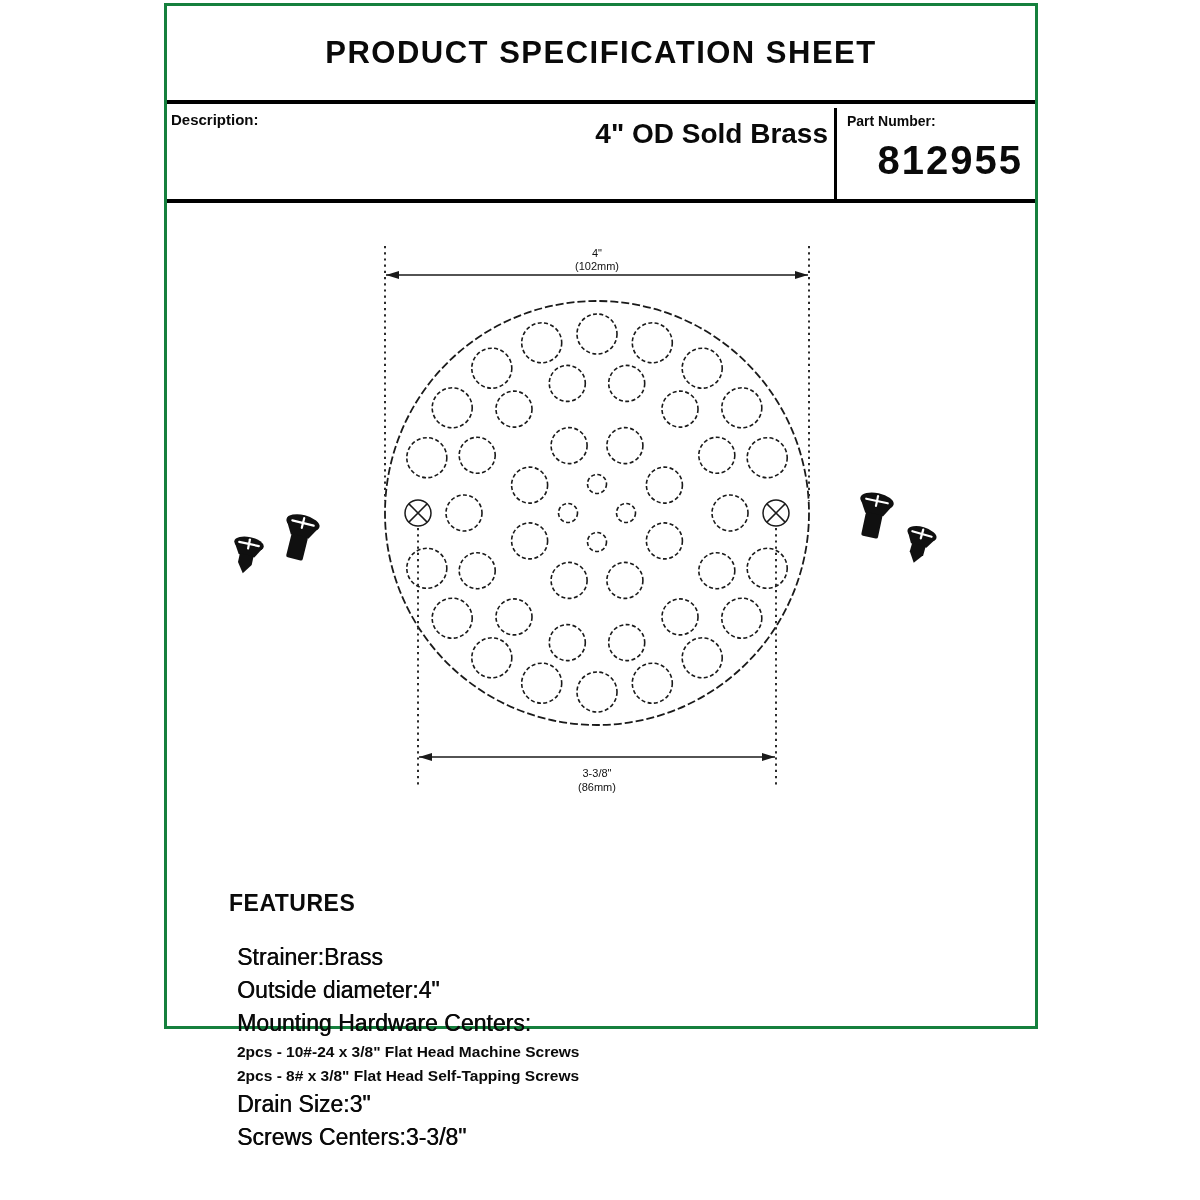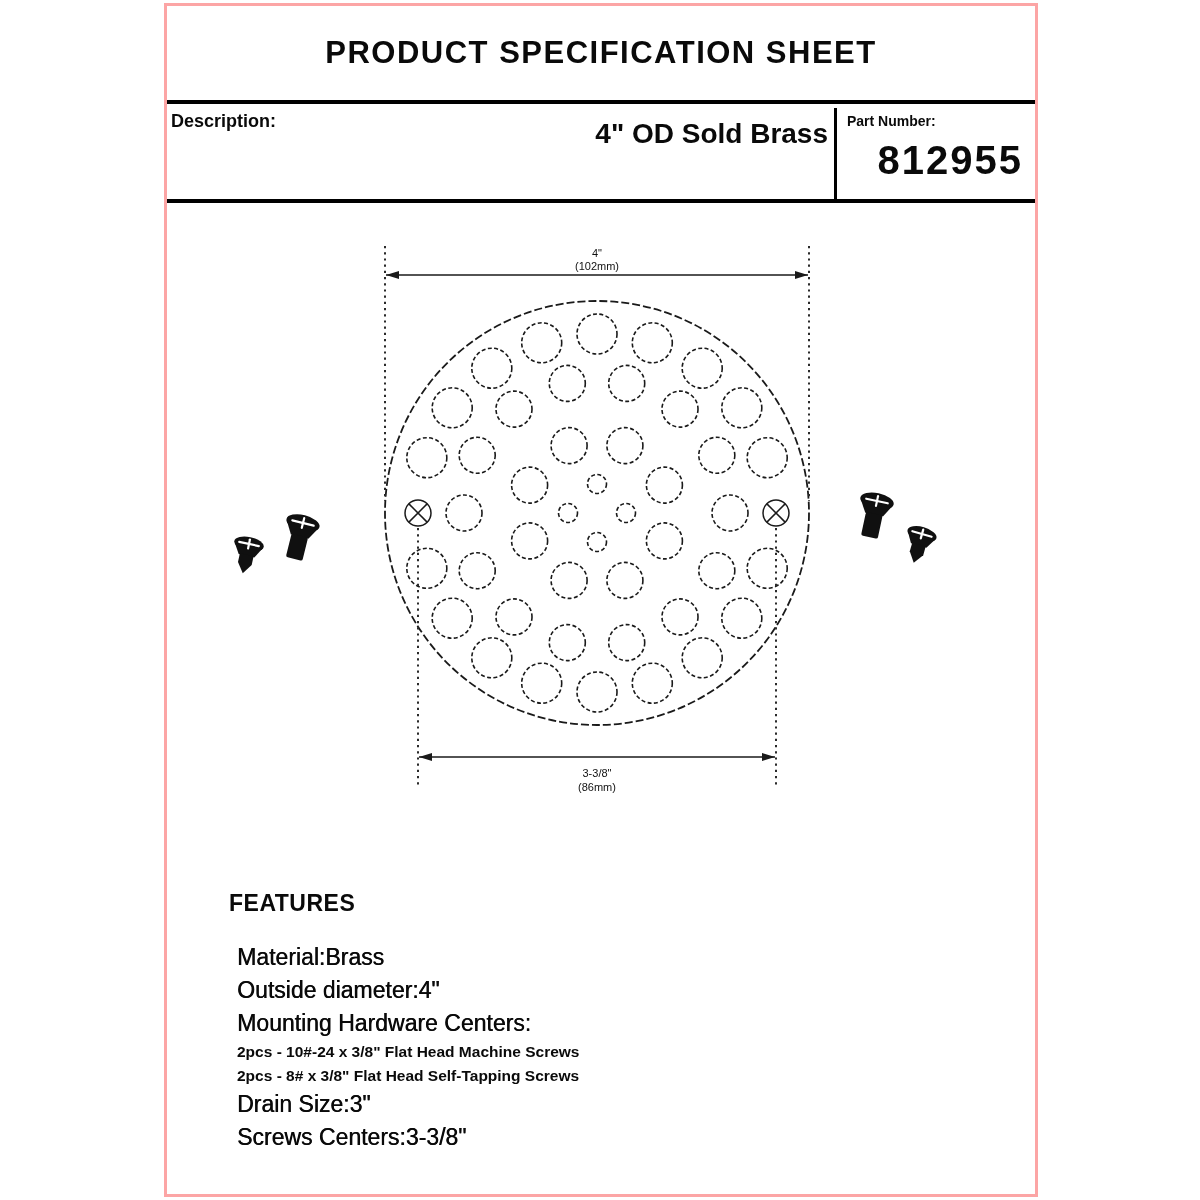--- a/index.html
+++ b/index.html
@@ -5,8 +5,8 @@
   * { margin:0; padding:0; box-sizing:border-box; }
   html,body { width:1200px; height:1200px; background:#ffffff; color:#0a0a0a;
               font-family:"Liberation Sans", sans-serif; position:relative; }
-  .sheet { position:absolute; left:164px; top:3px; width:874px; height:1194px;
-           border:3px solid #fca5a5; background:#fff;text-decoration:underline; }
+  .sheet { position:absolute; left:164px; top:3px; width:874px; height:1026px;
+           border:3px solid #15803d; background:#fff;text-decoration:underline; }
   
   .header { position:absolute; top:0; left:0; right:0; height:98px;
             border-bottom:4px solid #000; display:flex; align-items:center; justify-content:center; }

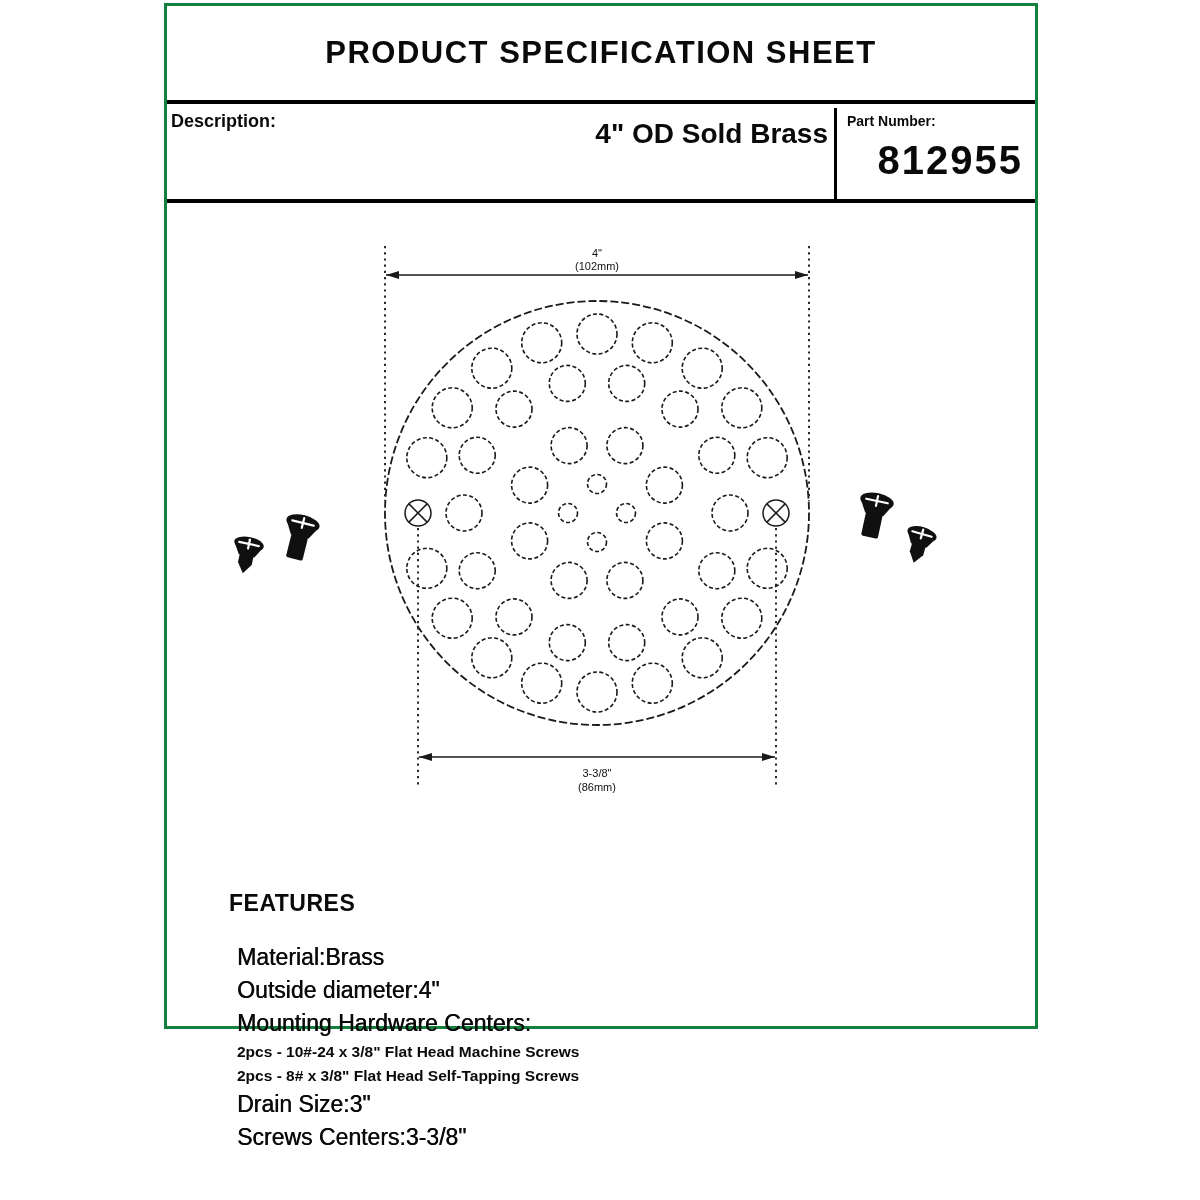--- a/index.html
+++ b/index.html
@@ -14,7 +14,7 @@
   
   .desc-row { position:absolute; top:102px; left:0; right:0; height:95px; border-bottom:4px solid #000; }
   .desc-cell { position:absolute; left:0; top:0; bottom:0; width:670px; border-right:3px solid #000; }
-  .desc-label { position:absolute; left:4px; top:3px; font-size:18px; font-weight:bold; }
+  .desc-label { position:absolute; left:4px; top:3px; font-size:15px; font-weight:bold; }
   .desc-text { position:absolute; right:6px; top:9px; text-align:right;
                font-size:28px; font-weight:bold; line-height:34px; white-space:nowrap; }
   .part-cell { position:absolute; left:673px; right:0; top:0; bottom:0; }

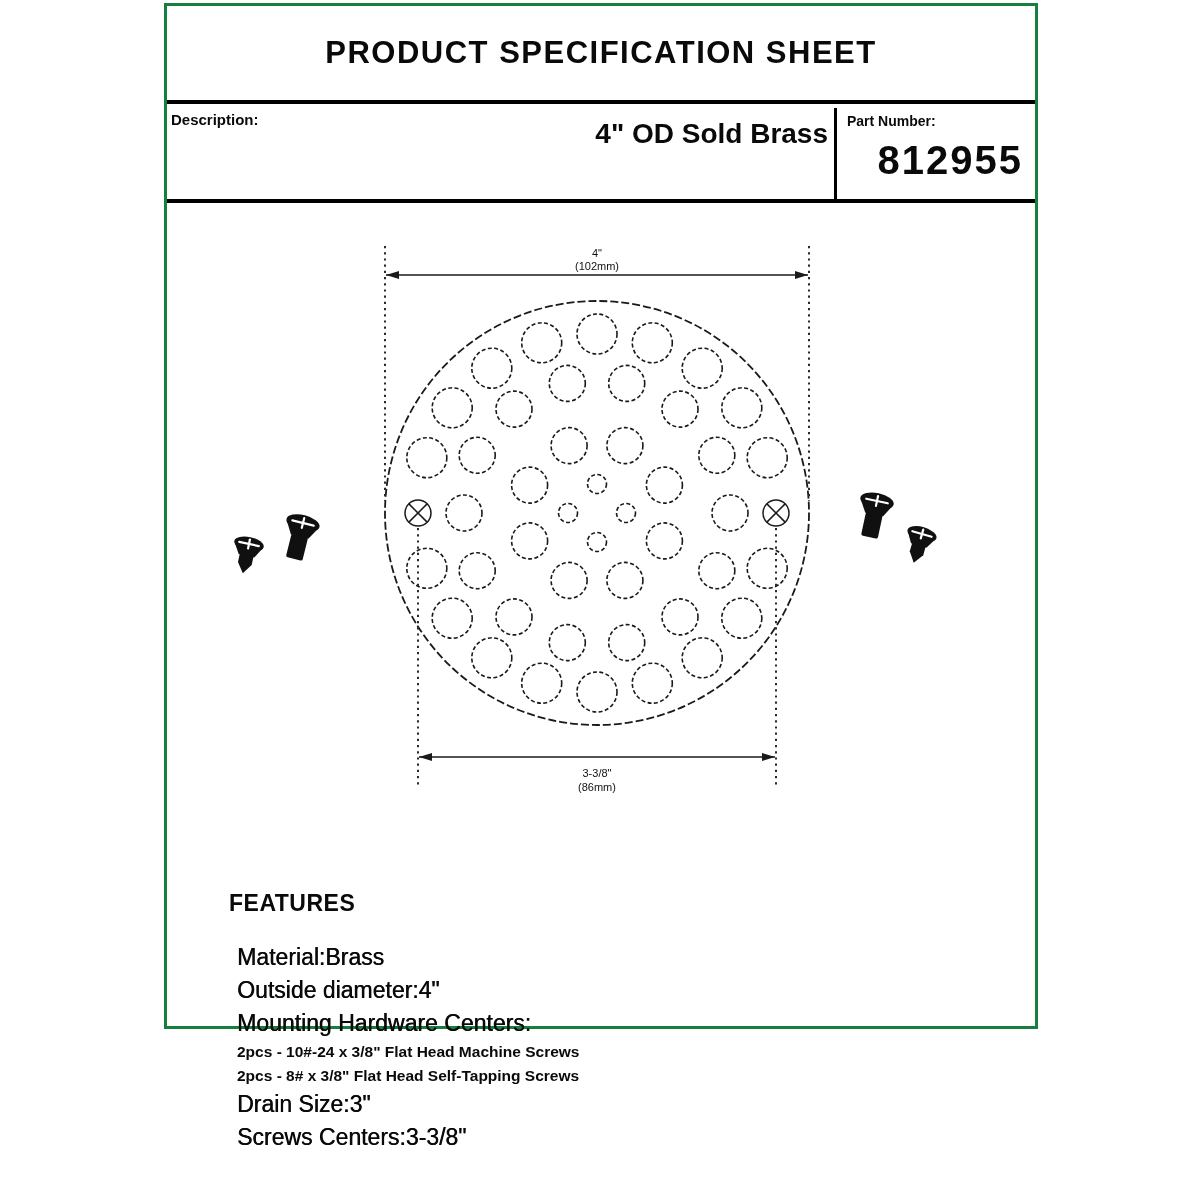--- a/index.html
+++ b/index.html
@@ -174,7 +174,7 @@
 
   <div class="features">
     <div class="features-heading">FEATURES</div>
-    <div class="f-large">Material:Brass</div>
+    <div class="f-large">Strainer:Brass</div>
     <div class="f-large">Outside diameter:4"</div>
     <div class="f-large">Mounting Hardware Centers:</div>
     <div class="f-small">2pcs - 10#-24 x 3/8" Flat Head Machine Screws</div>

